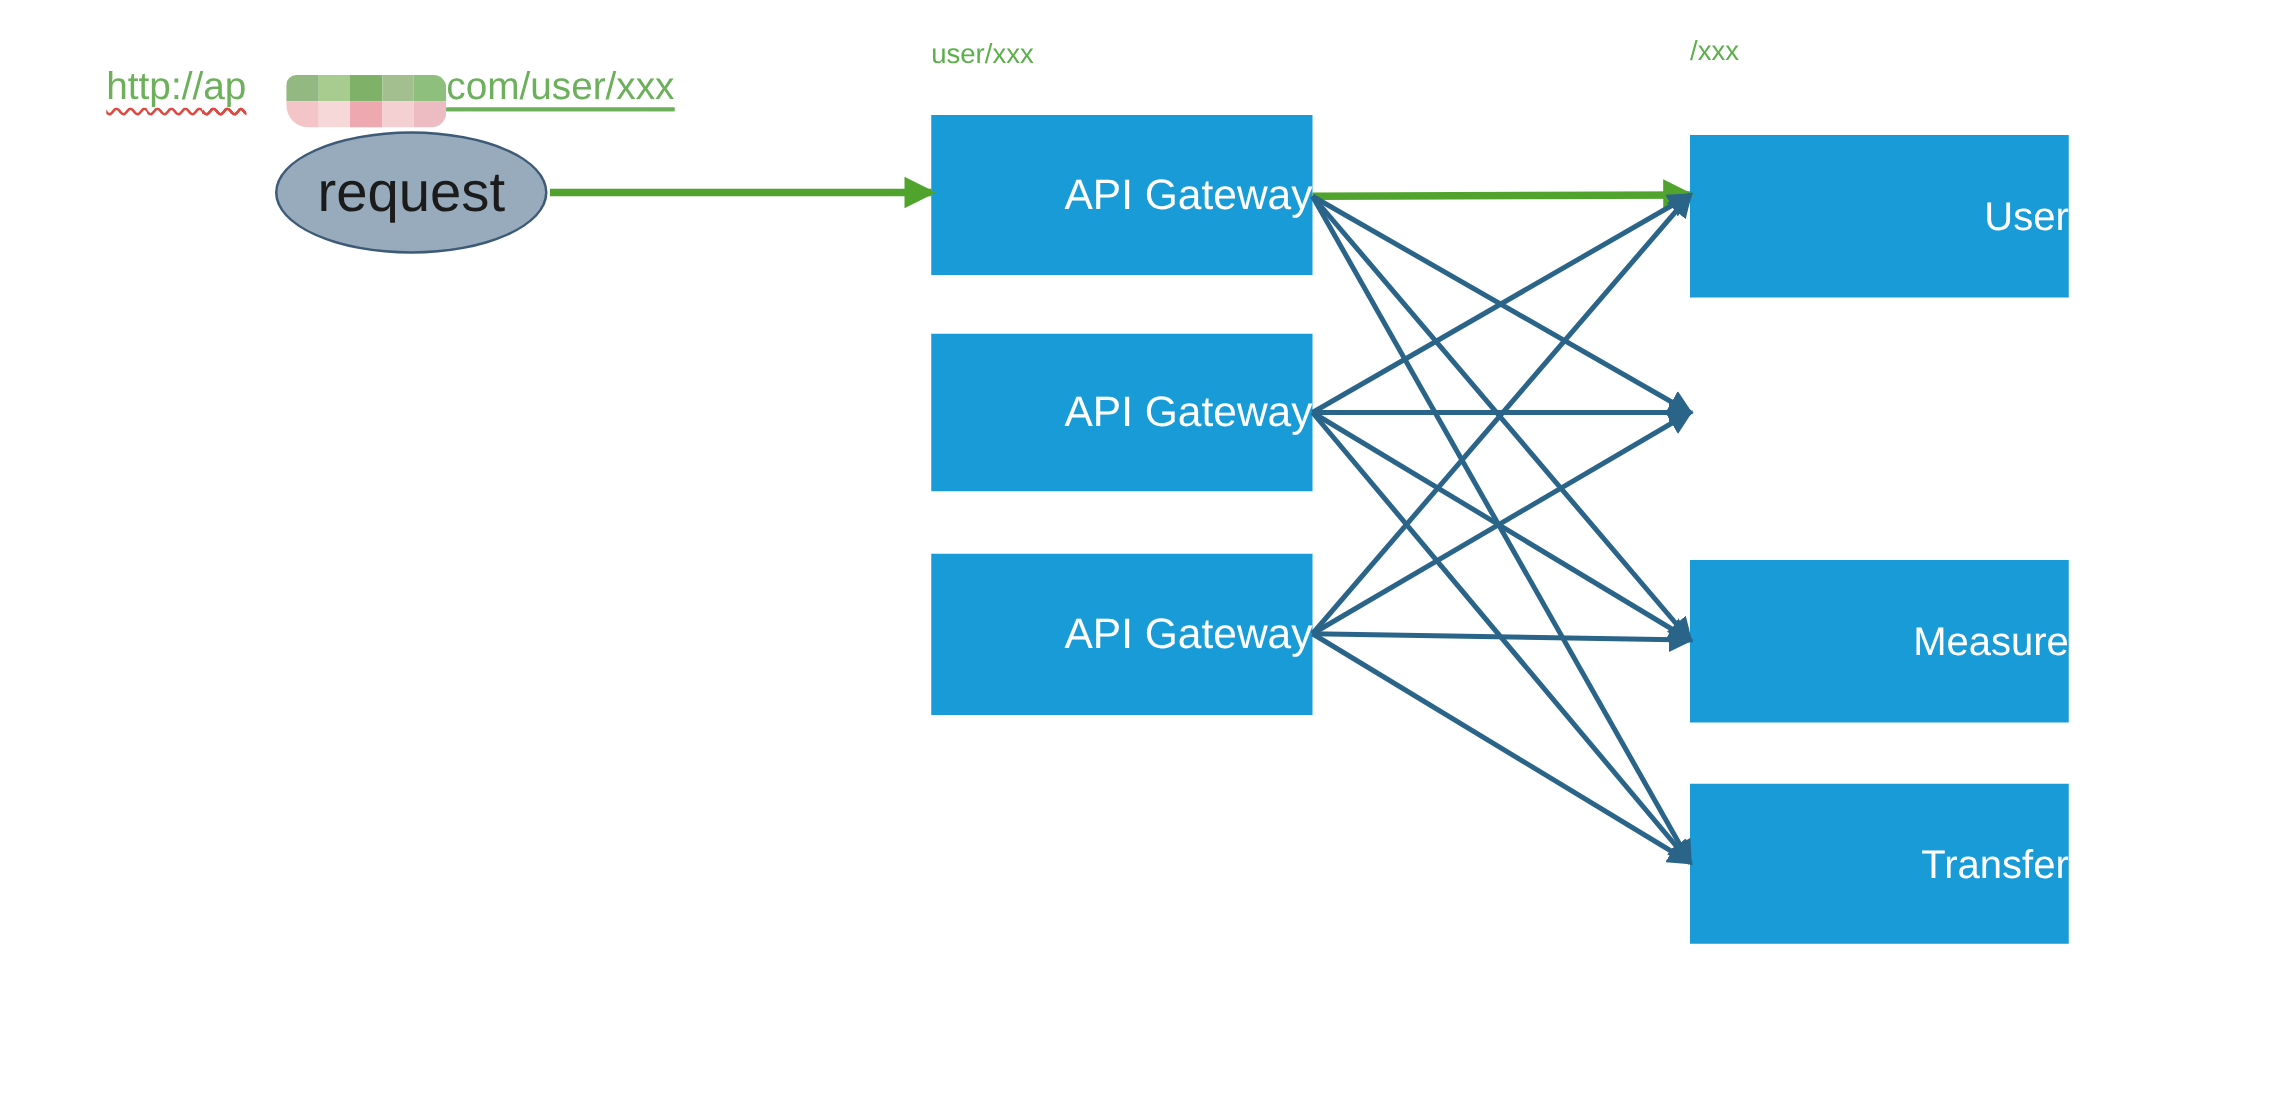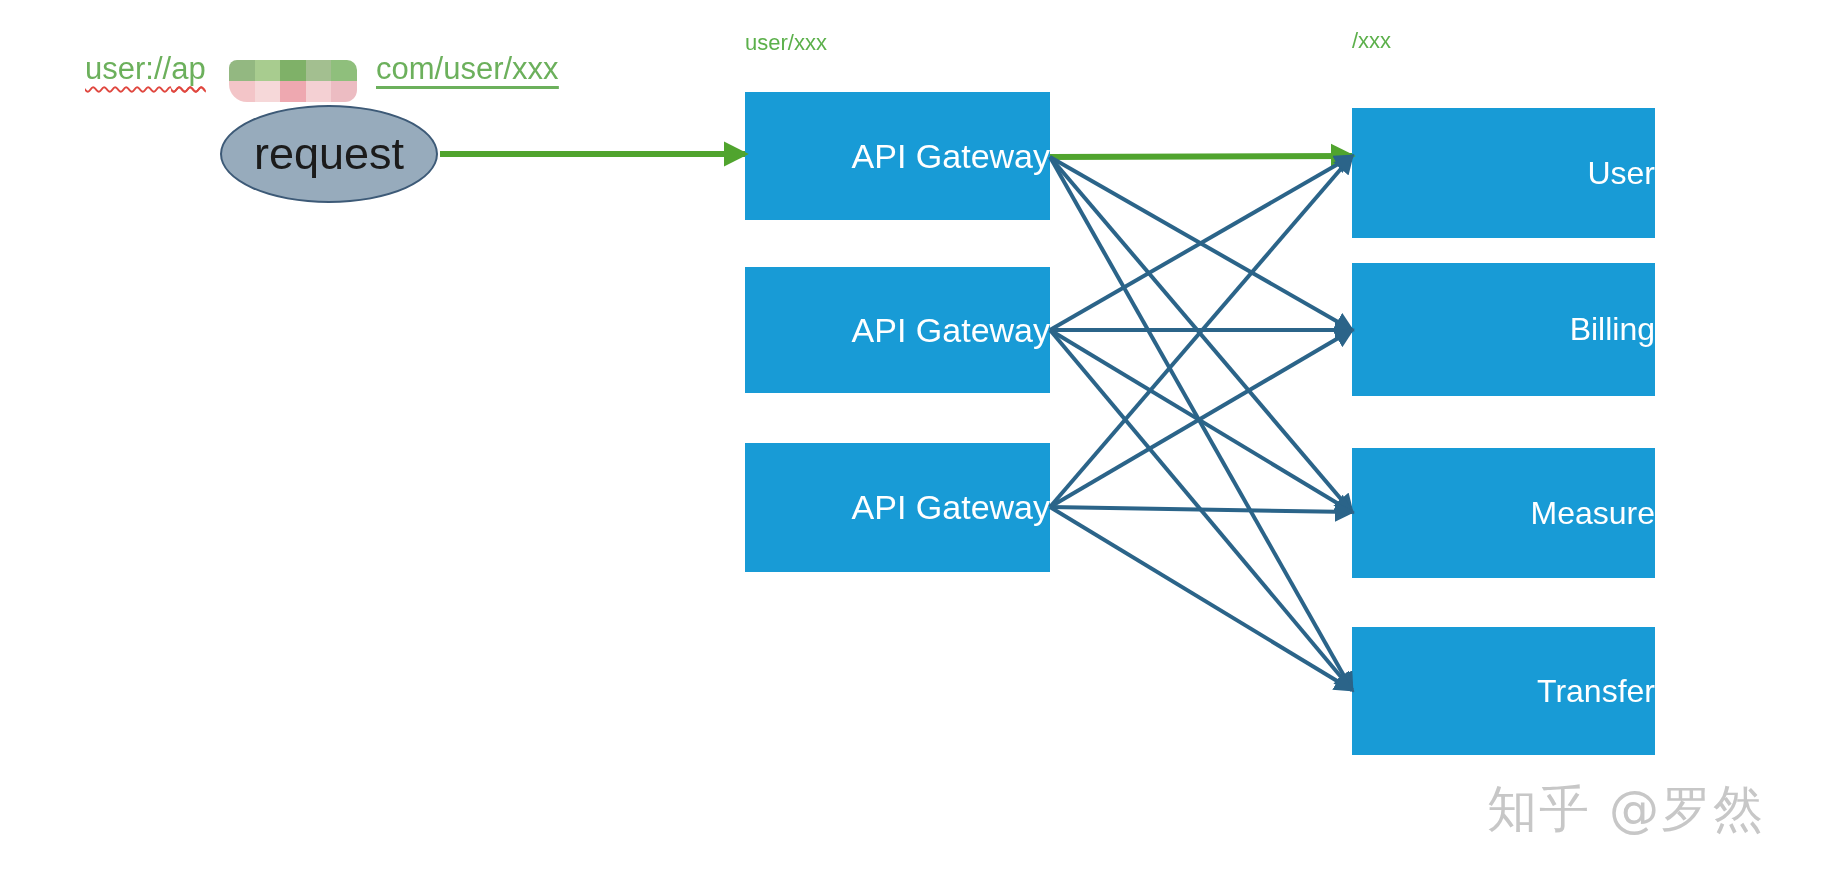--- a/index.html
+++ b/index.html
@@ -73,7 +73,7 @@
 
 <div class="canvas">
 
-  <span class="url-part" id="url-prefix"><span class="no-squiggle">user://</span><span class="squiggle">ap</span></span>
+  <span class="url-part" id="url-prefix"><span class="no-squiggle">http://</span><span class="squiggle">ap</span></span>
   <div class="censor-mosaic" id="censor-mosaic">
       <div style="background: rgb(147, 184, 129);"></div>
       <div style="background: rgb(168, 204, 143);"></div>

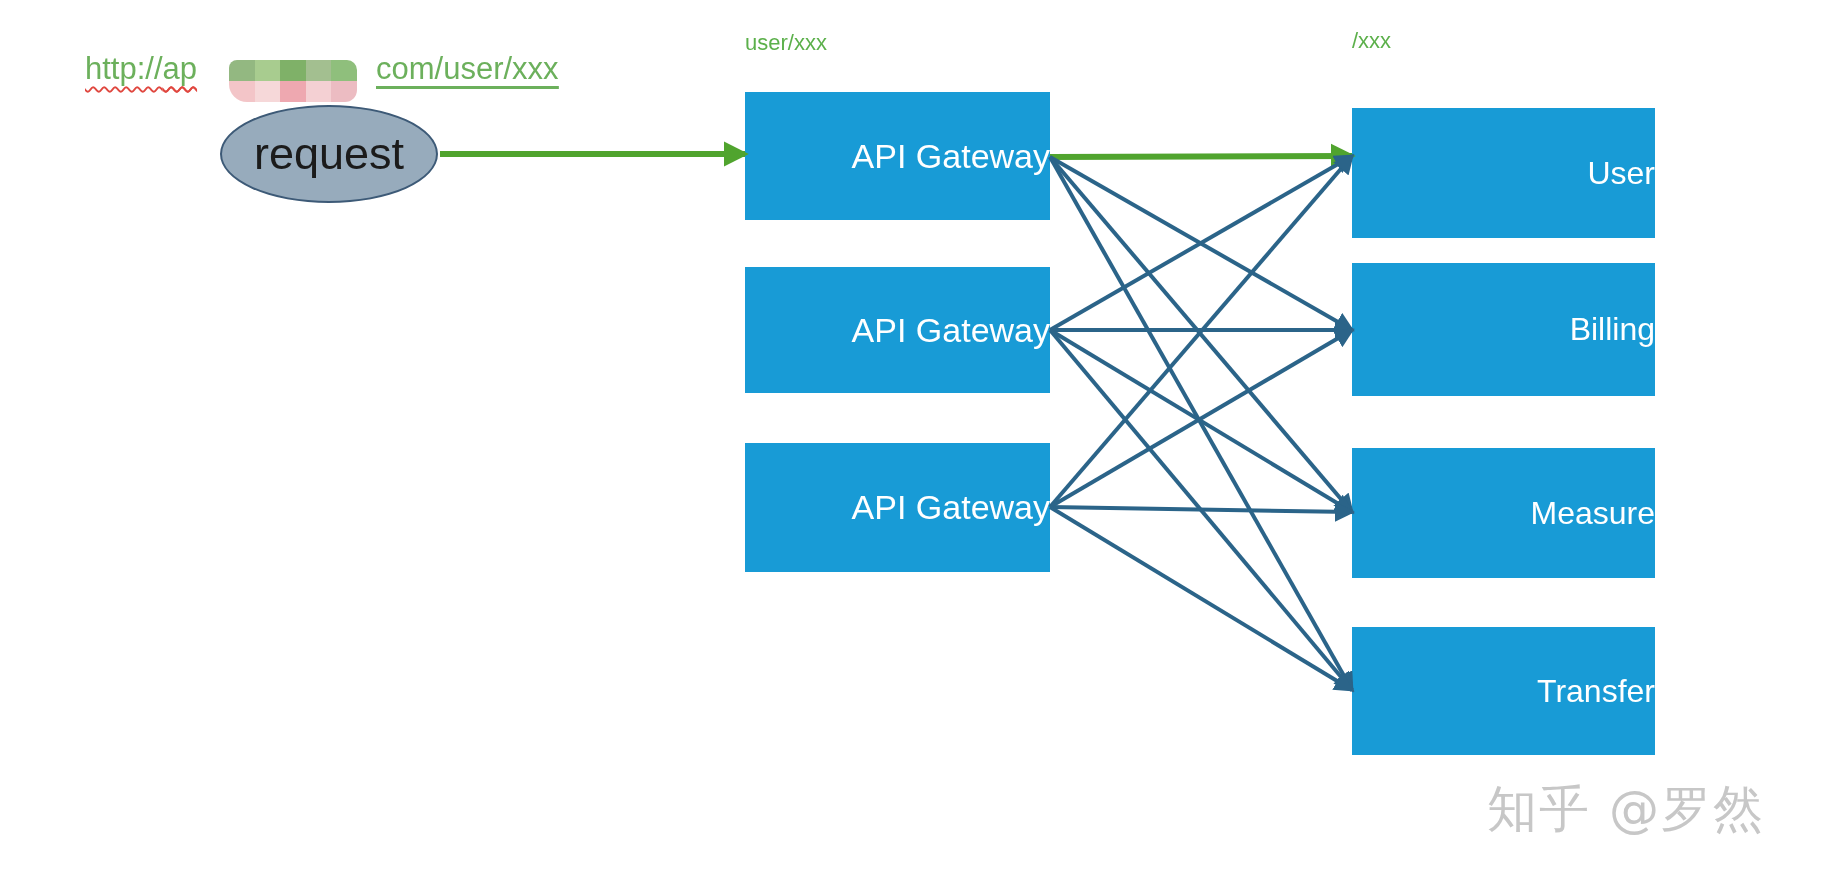--- a/index.html
+++ b/index.html
@@ -16,7 +16,7 @@
     text-decoration-skip-ink:none; text-underline-offset:7px;
   }
   #url-prefix { left:85px; }
-  #url-suffix { left:376px;text-decoration:underline; }
+  #url-suffix { left:357px;text-decoration:underline; }
   
   .no-squiggle { text-decoration:none; }
   .squiggle { text-decoration:inherit; }

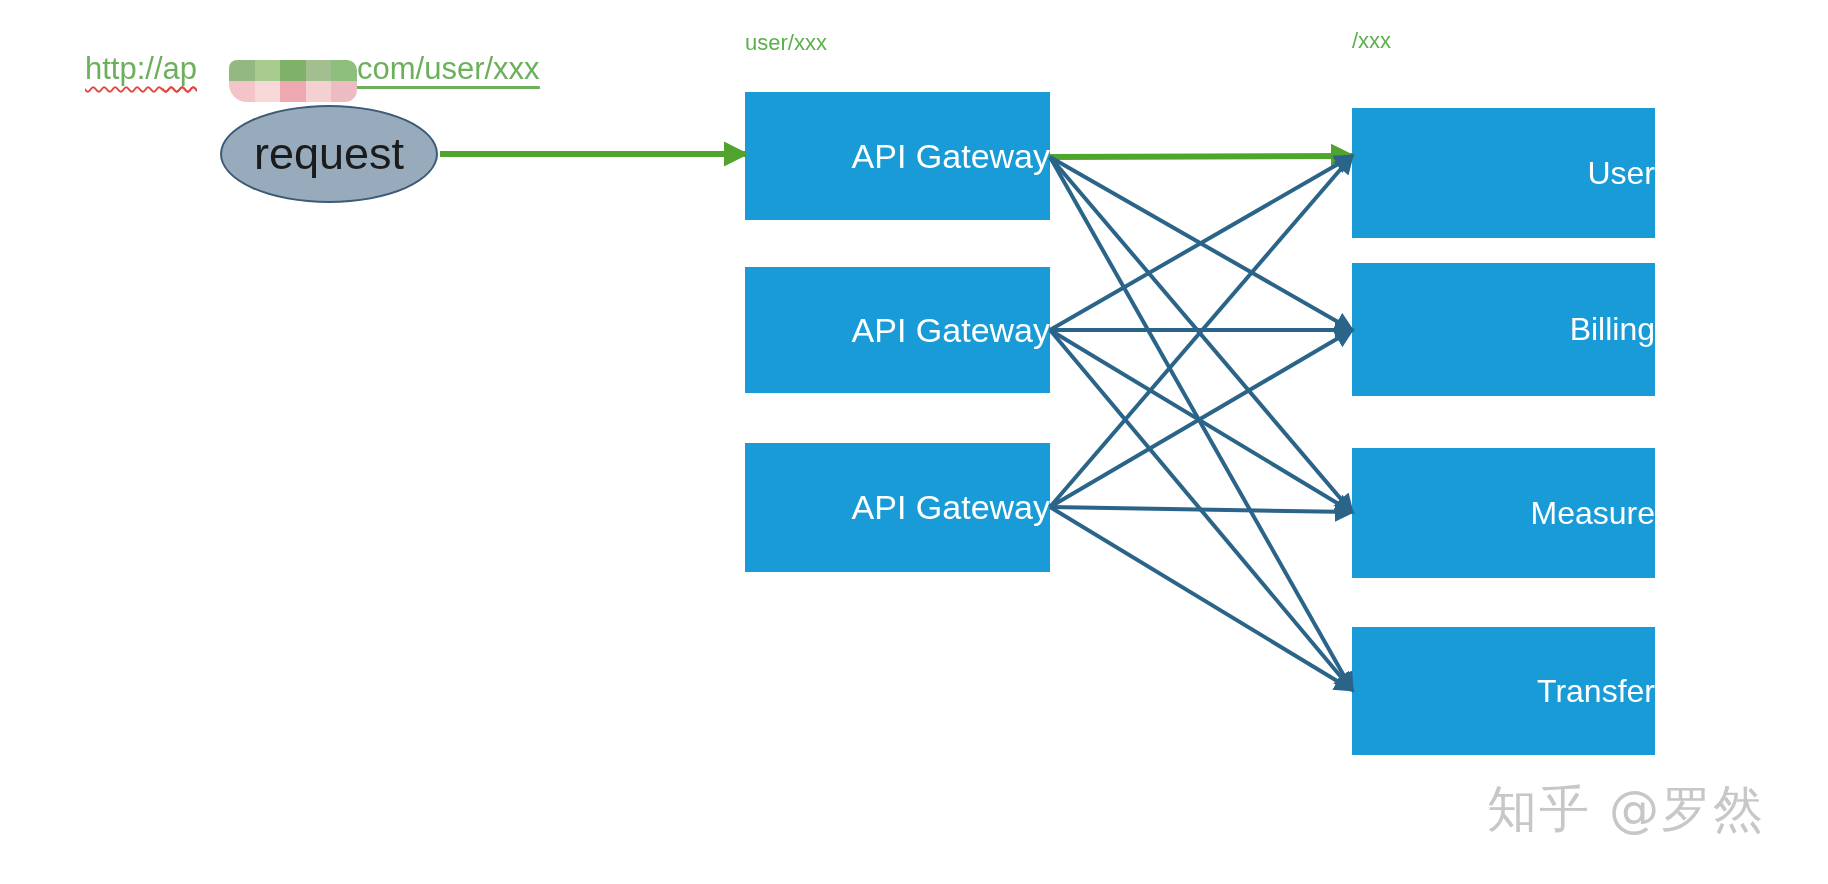--- a/index.html
+++ b/index.html
@@ -108,9 +108,6 @@
   <div class="box service" id="service-0">
     <span>User</span>
   </div>
-  <div class="box service" id="service-1">
-    <span>Billing</span>
-  </div>
   <div class="box service" id="service-2">
     <span>Measure</span>
   </div>

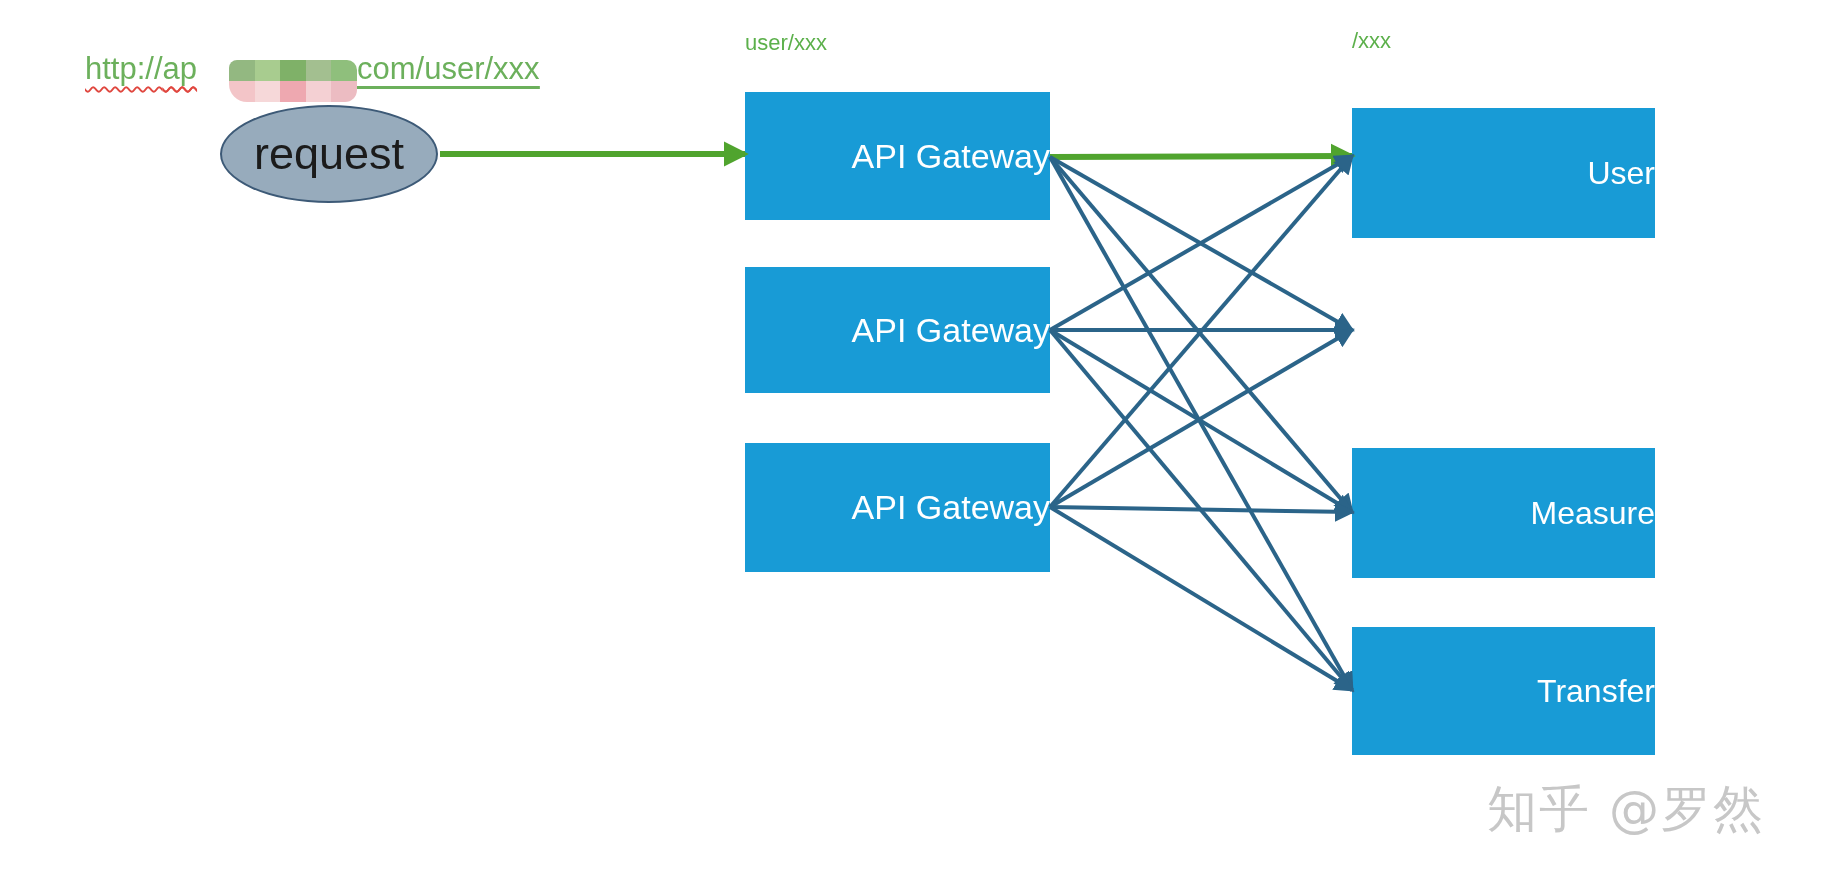--- a/index.html
+++ b/index.html
@@ -141,7 +141,6 @@
       </g>
   </svg>
 
-  <div class="watermark">知乎 @罗然</div>
 </div>
 
 </body></html>

